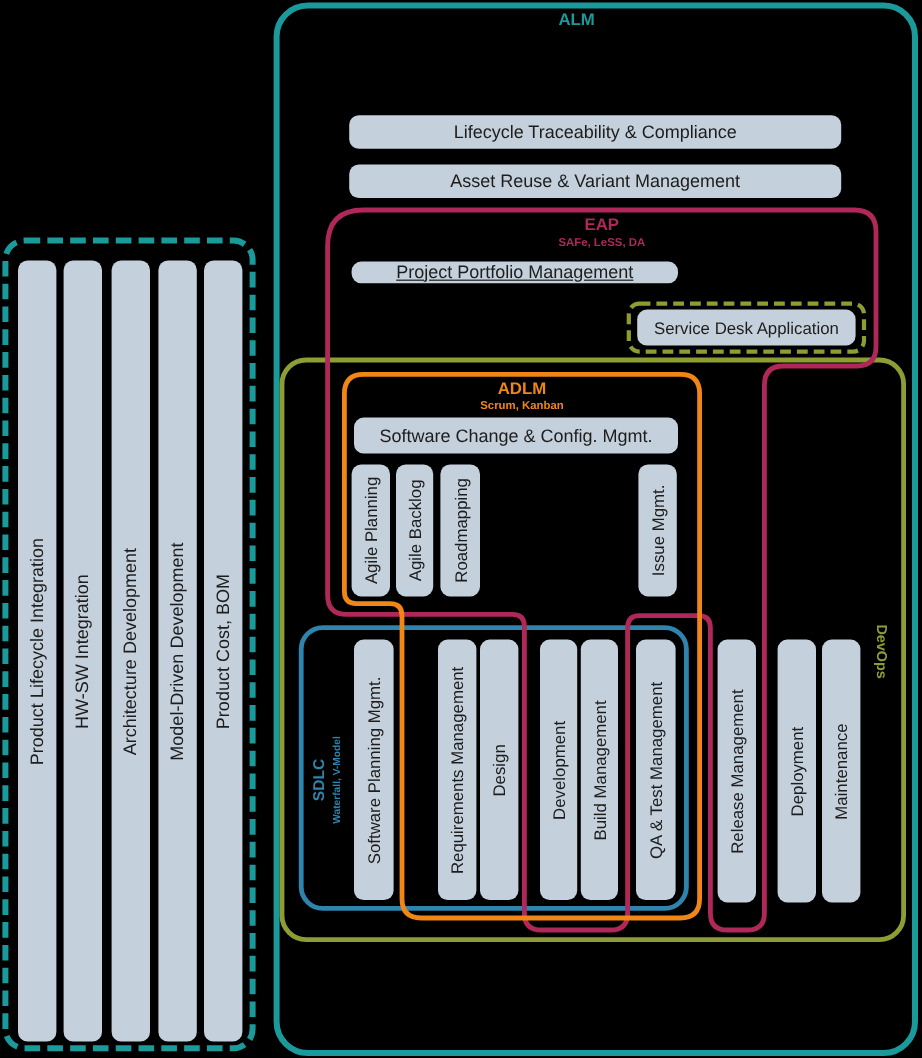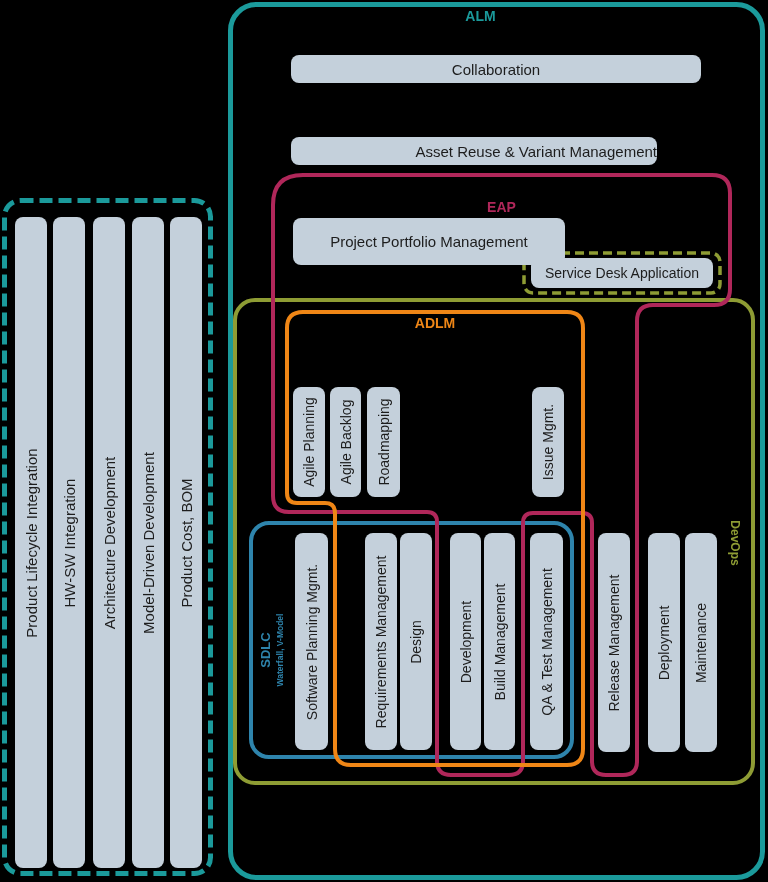--- a/index.html
+++ b/index.html
@@ -93,9 +93,6 @@
     <div class="rot cw olivec" style="font-size:12px;">DevOps</div>
   </div>
 
-  <div class="hbox" style="left:291px;top:55px;width:410px;height:28px;">
-    <span>Collaboration</span>
-  </div>
   <div class="hbox" style="left:291px;top:137px;width:366px;height:28px;justify-content:flex-end;">
     <span>Asset Reuse &amp; Variant Management</span>
   </div>

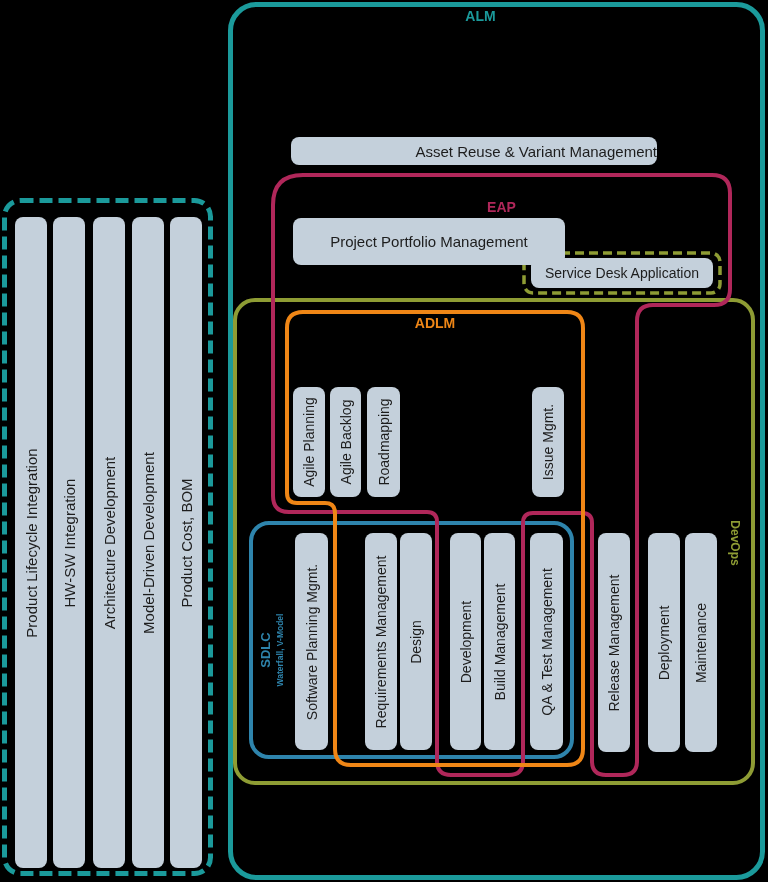--- a/index.html
+++ b/index.html
@@ -93,6 +93,9 @@
     <div class="rot cw olivec" style="font-size:12px;">DevOps</div>
   </div>
 
+  <div class="hbox" style="left:291px;top:96px;width:410px;height:28px;">
+    <span>Lifecycle Traceability &amp; Compliance</span>
+  </div>
   <div class="hbox" style="left:291px;top:137px;width:366px;height:28px;justify-content:flex-end;">
     <span>Asset Reuse &amp; Variant Management</span>
   </div>

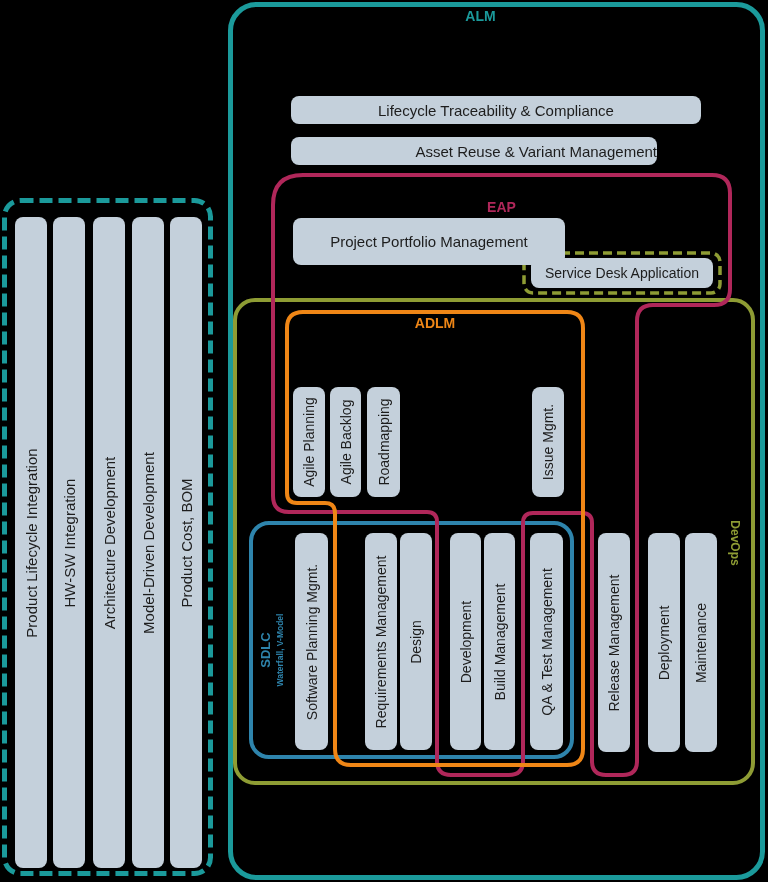--- a/index.html
+++ b/index.html
@@ -96,7 +96,7 @@
   <div class="hbox" style="left:291px;top:96px;width:410px;height:28px;">
     <span>Lifecycle Traceability &amp; Compliance</span>
   </div>
-  <div class="hbox" style="left:291px;top:137px;width:366px;height:28px;justify-content:flex-end;">
+  <div class="hbox" style="left:291px;top:137px;width:410px;height:28px;">
     <span>Asset Reuse &amp; Variant Management</span>
   </div>
 

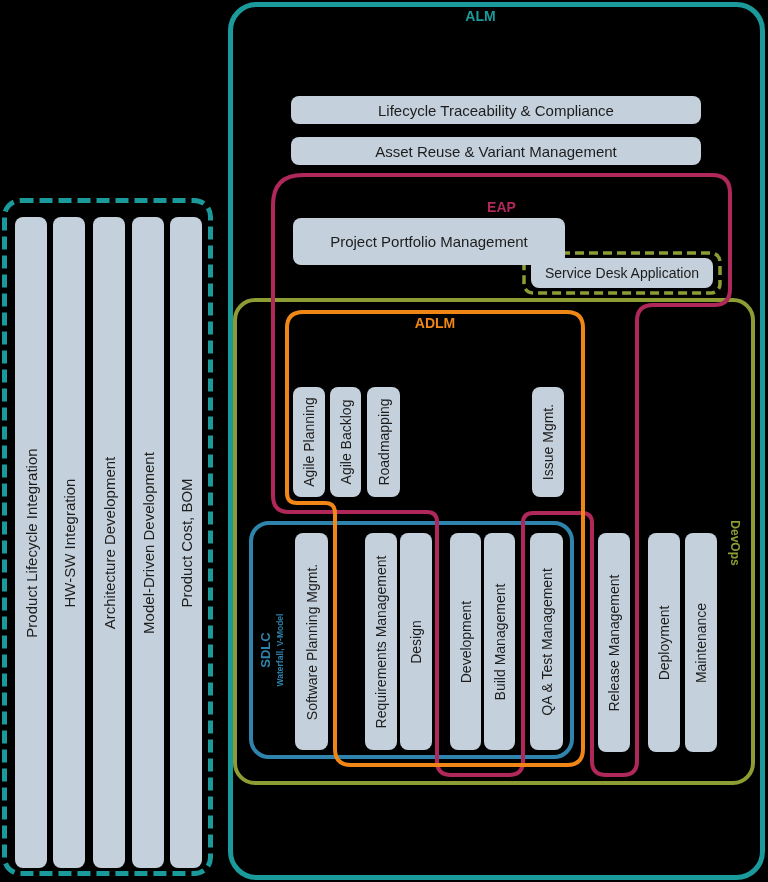--- a/index.html
+++ b/index.html
@@ -74,7 +74,7 @@
     <span class="t">ALM</span>
   </div>
 
-  <div class="grouptitle pinkc" style="left:273px;top:179px;width:457px;margin-top:20px;">
+  <div class="grouptitle pinkc" style="left:273px;top:179px;width:457px;">
     <span class="t">EAP</span>
   </div>
 

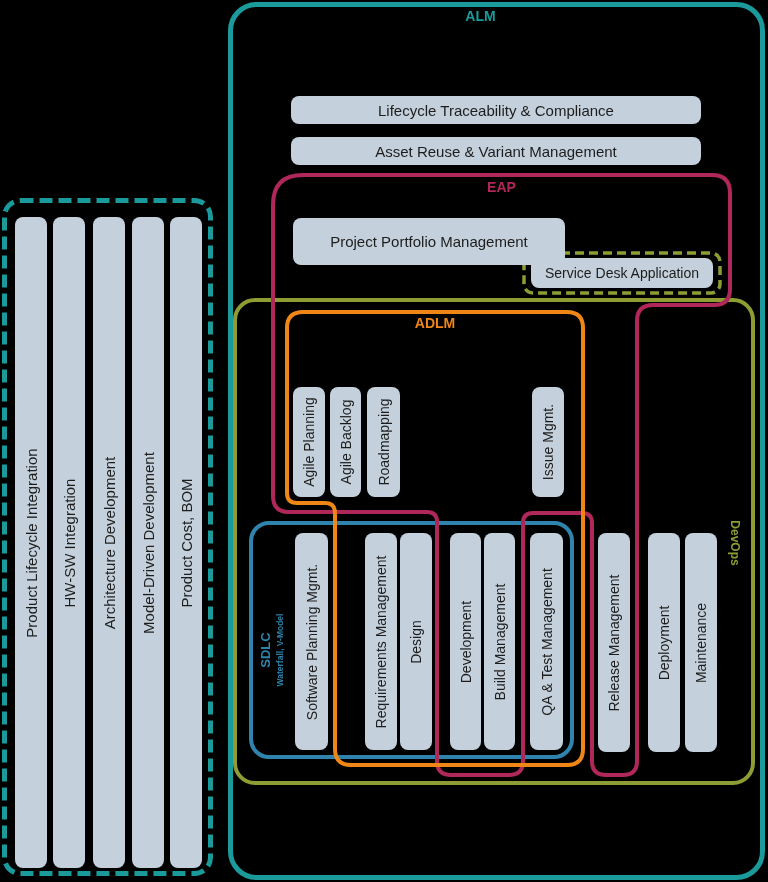--- a/index.html
+++ b/index.html
@@ -76,6 +76,7 @@
 
   <div class="grouptitle pinkc" style="left:273px;top:179px;width:457px;">
     <span class="t">EAP</span>
+    <span class="s">SAFe, LeSS, DA</span>
   </div>
 
   <div class="grouptitle orangec" style="left:287px;top:315px;width:296px;">

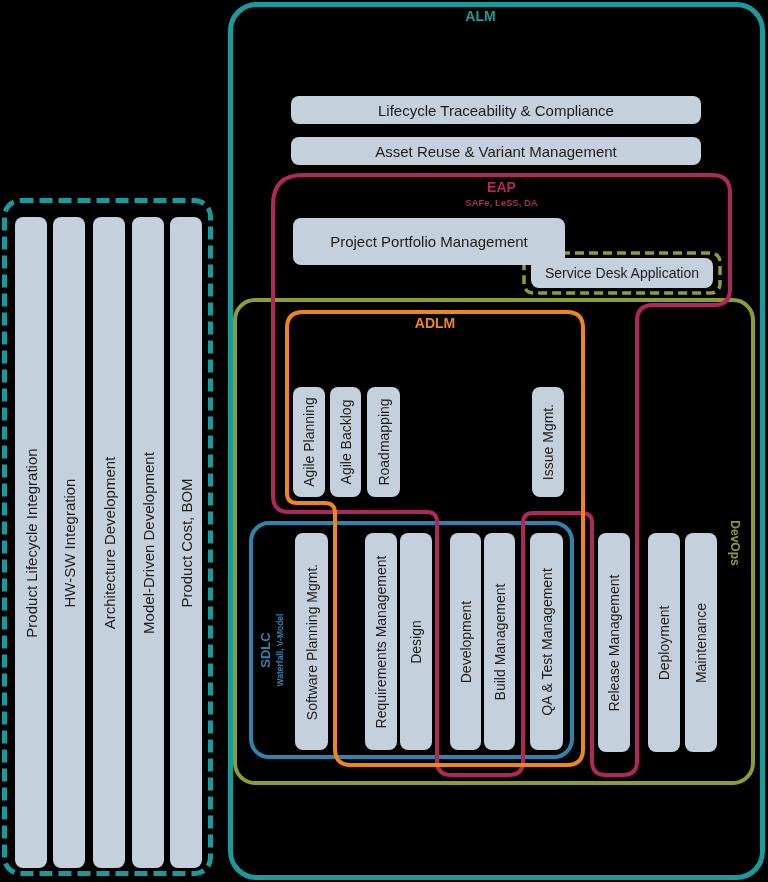--- a/index.html
+++ b/index.html
@@ -101,7 +101,7 @@
     <span>Asset Reuse &amp; Variant Management</span>
   </div>
 
-  <div class="hbox" style="left:293px;top:218px;width:272px;height:47px;">
+  <div class="hbox" style="left:293px;top:218px;width:272px;height:18px;text-decoration:underline;">
     <span>Project Portfolio Management</span>
   </div>
   <div class="hbox" style="left:531px;top:258px;width:182px;height:30px;font-size:14px;">

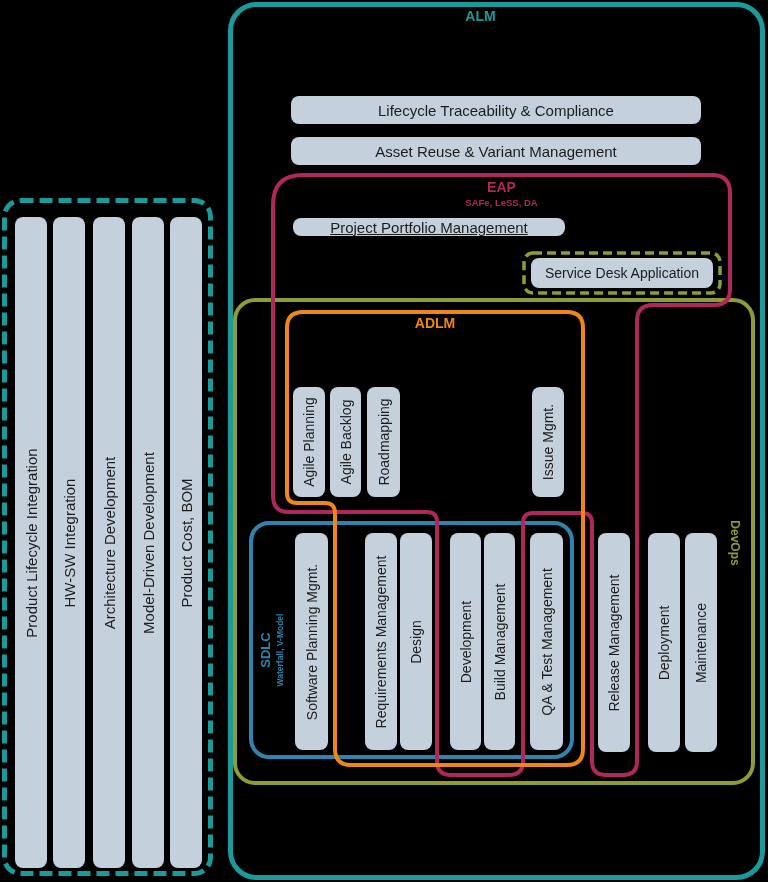--- a/index.html
+++ b/index.html
@@ -81,6 +81,7 @@
 
   <div class="grouptitle orangec" style="left:287px;top:315px;width:296px;">
     <span class="t">ADLM</span>
+    <span class="s">Scrum, Kanban</span>
   </div>
 
   <div class="rot-wrap" style="left:244px;top:558px;width:56px;height:184px;">

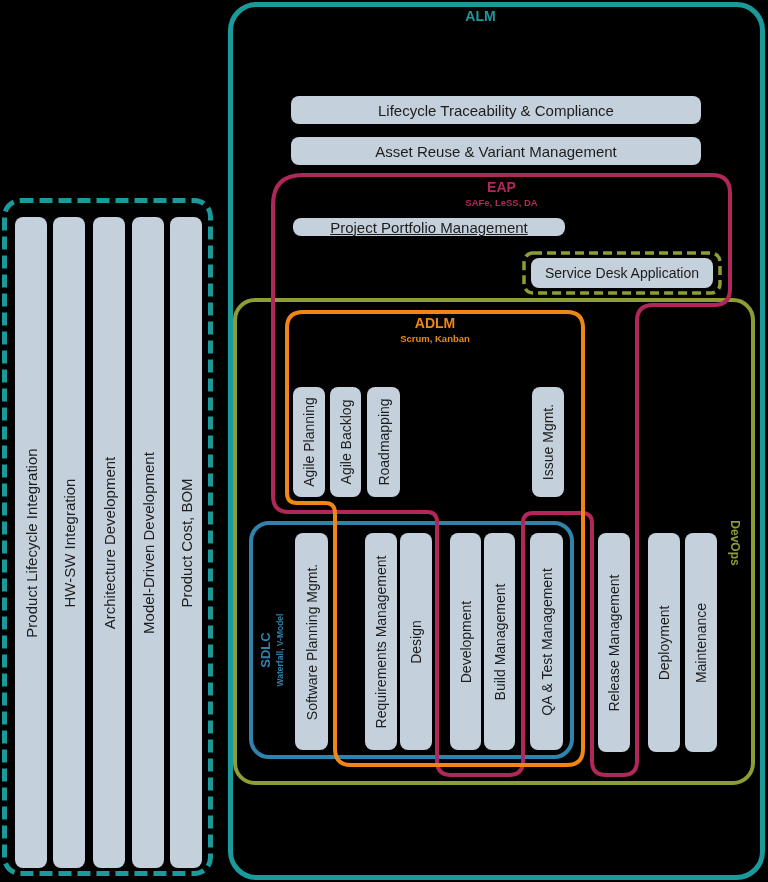--- a/index.html
+++ b/index.html
@@ -109,6 +109,9 @@
     <span>Service Desk Application</span>
   </div>
 
+  <div class="hbox" style="left:295px;top:348px;width:270px;height:30px;">
+    <span>Software Change &amp; Config. Mgmt.</span>
+  </div>
   <div class="vbar" style="left:293px;top:387px;width:32px;height:110px;">
     <span>Agile Planning</span>
   </div>

